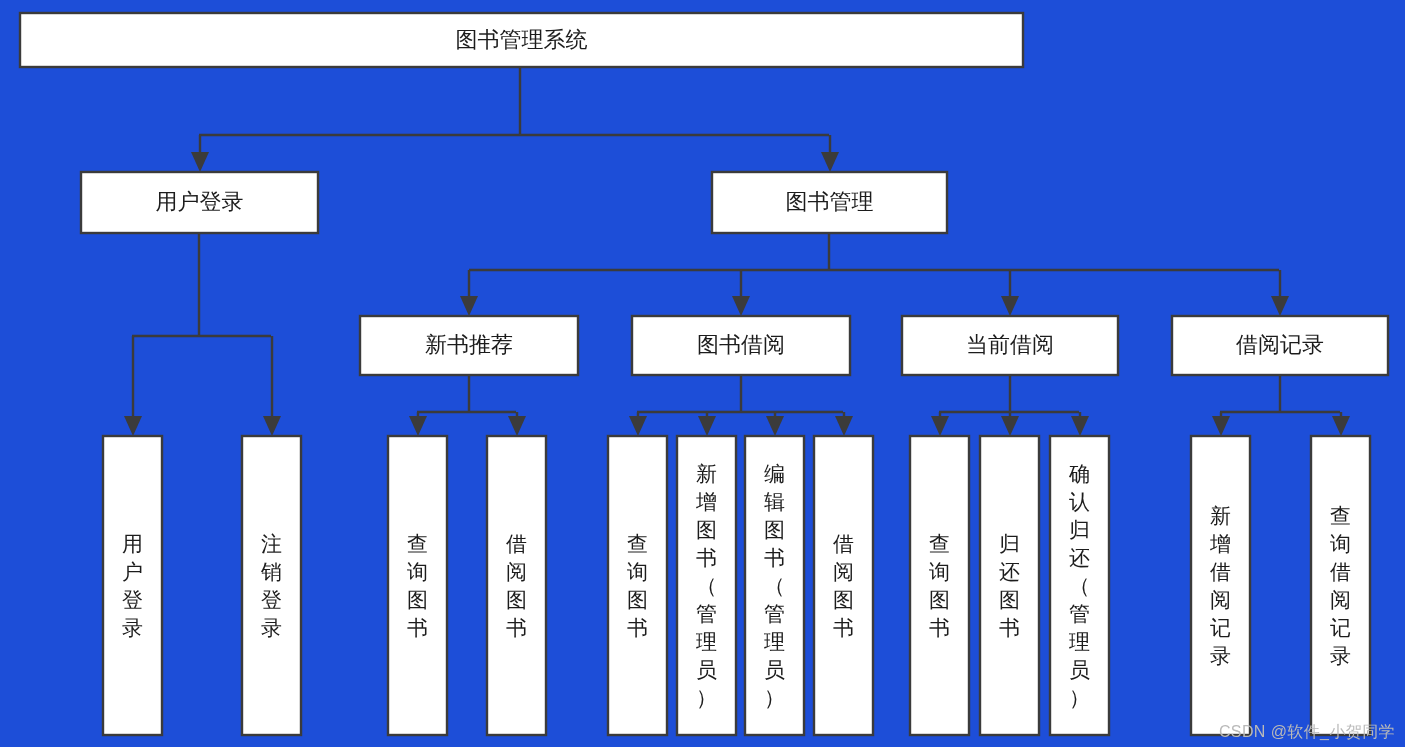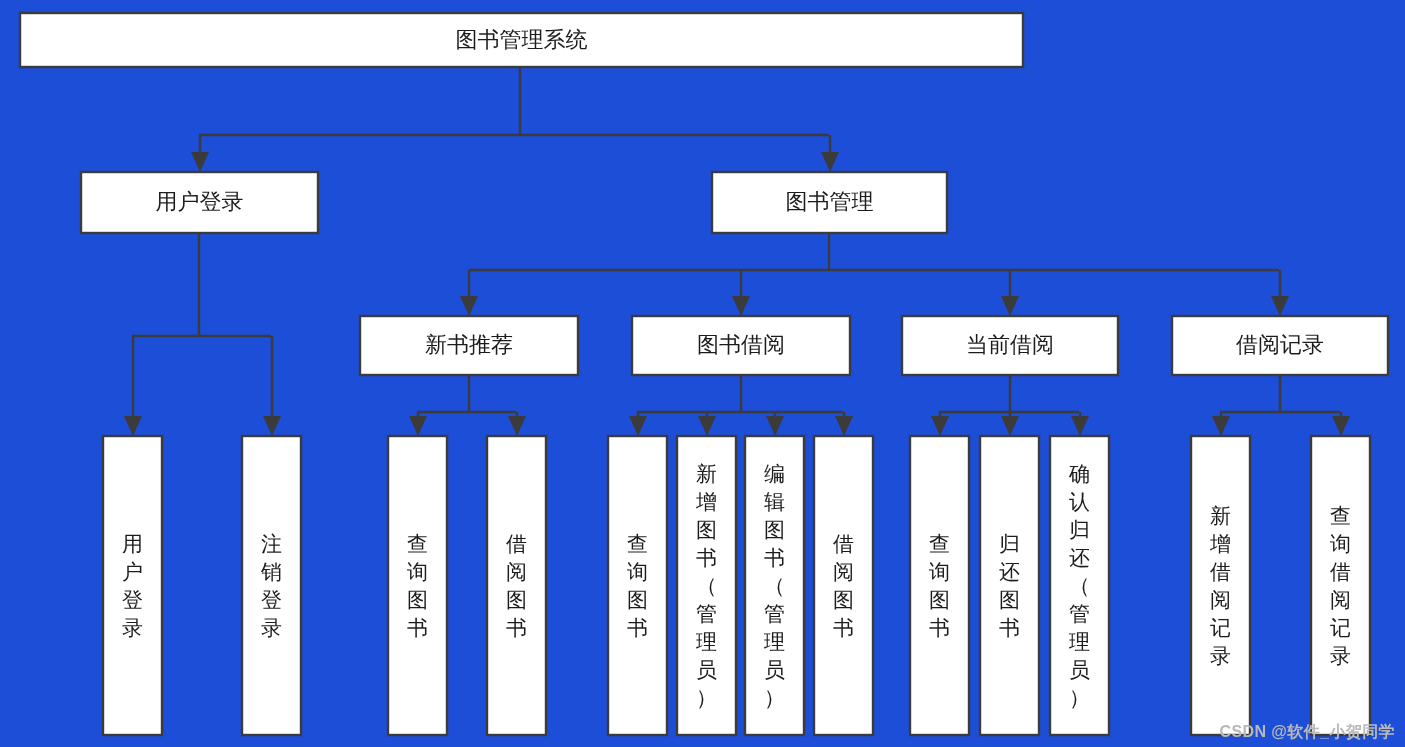--- a/index.html
+++ b/index.html
@@ -68,7 +68,6 @@
     white-space: nowrap;
     letter-spacing: 0.4px;
     user-select: none;
-    font-weight: bold;
   }
 </style>
 </head>

